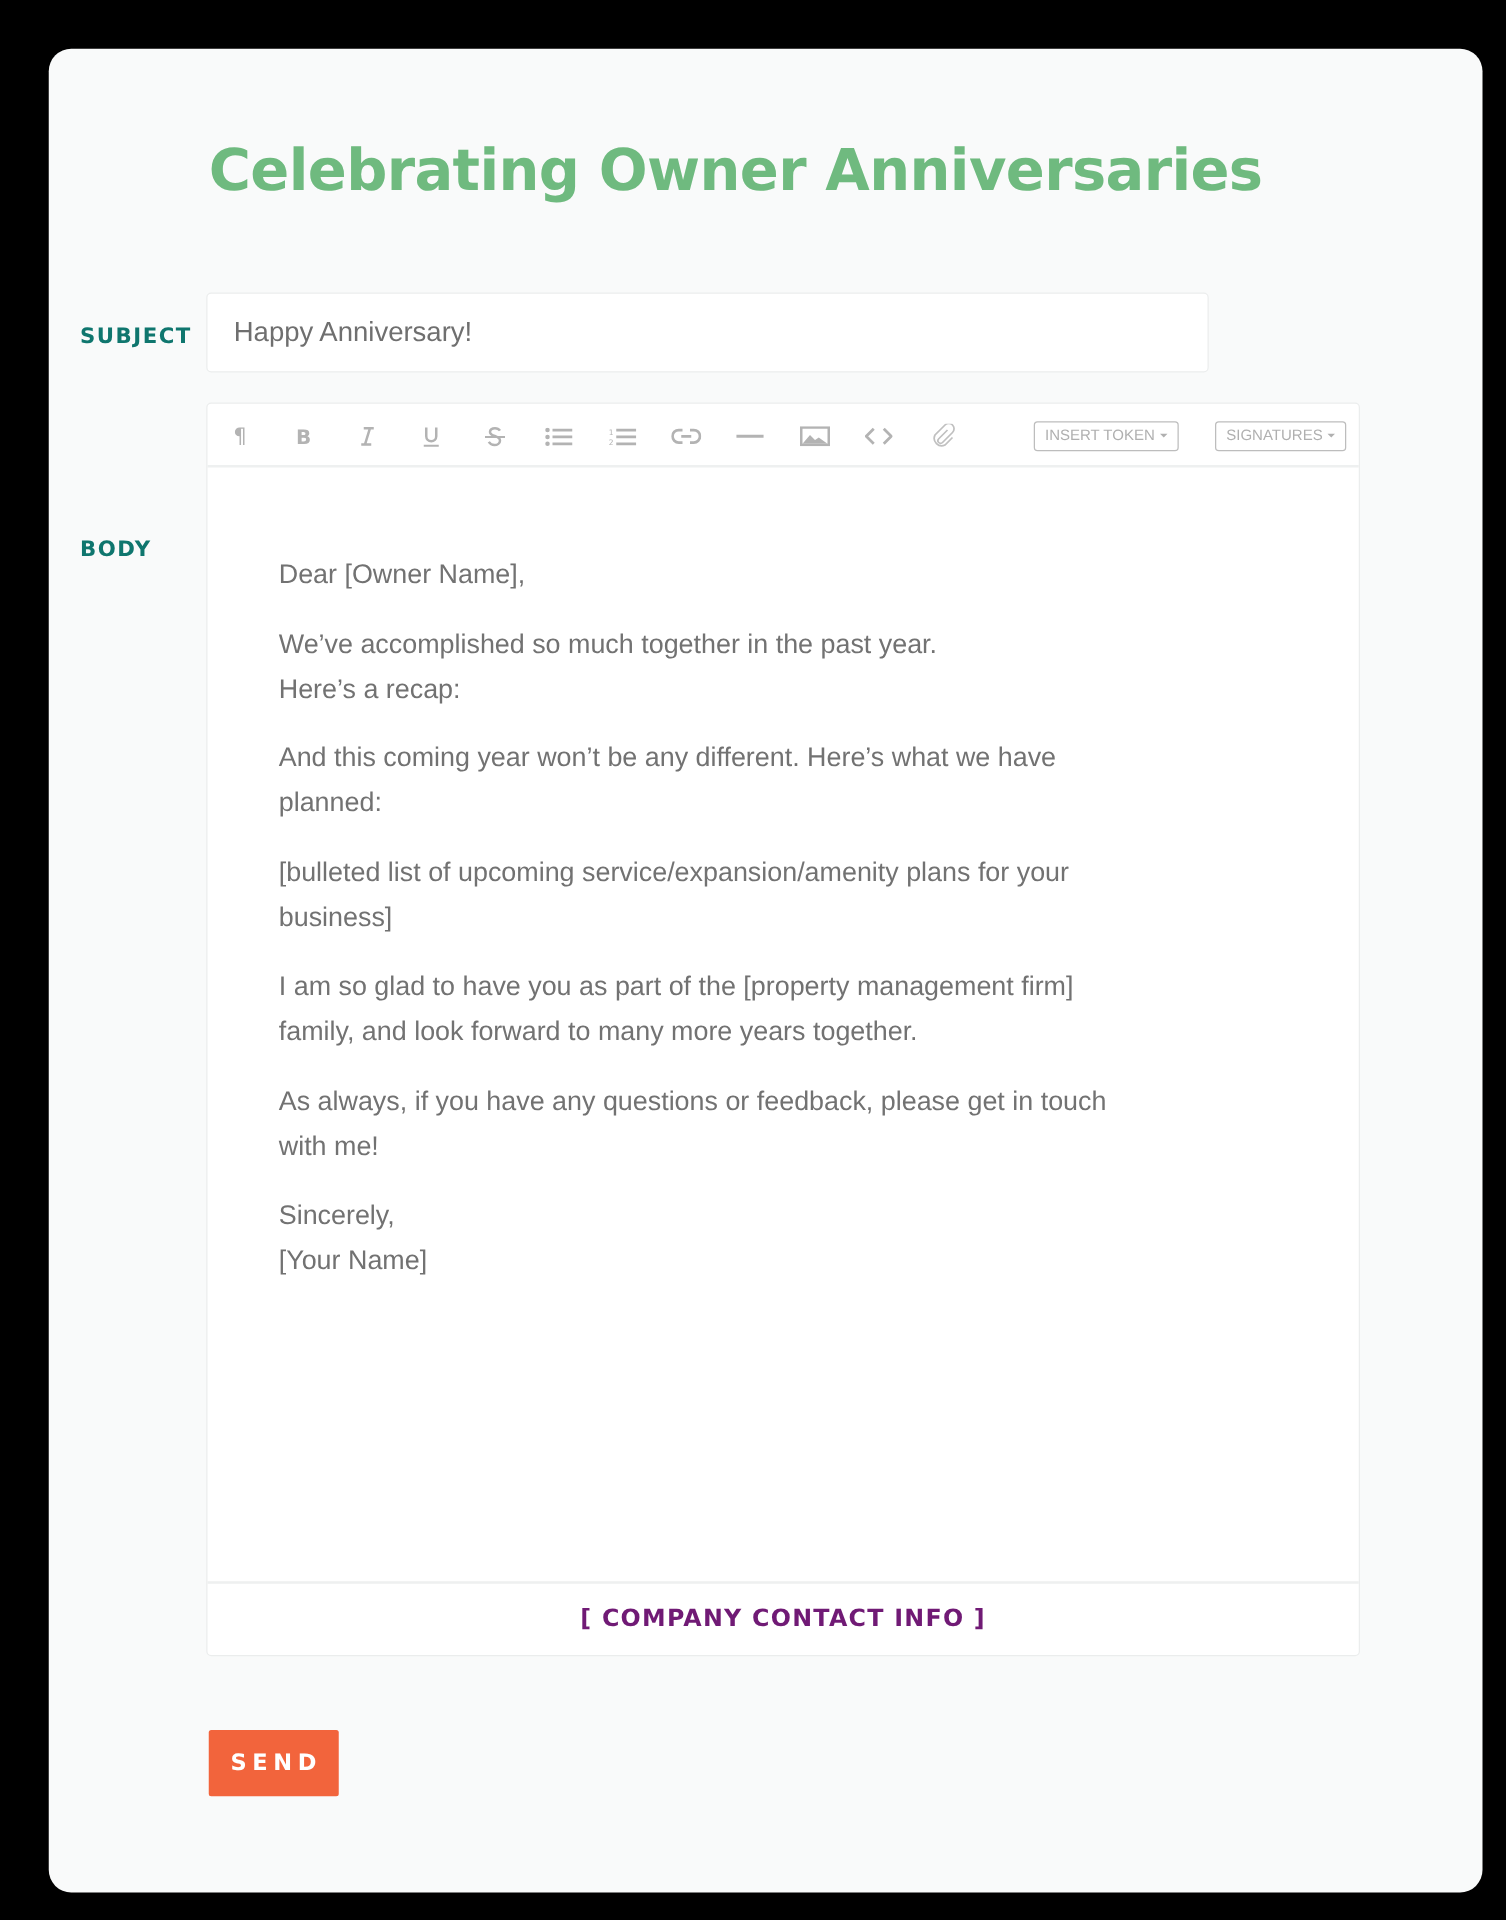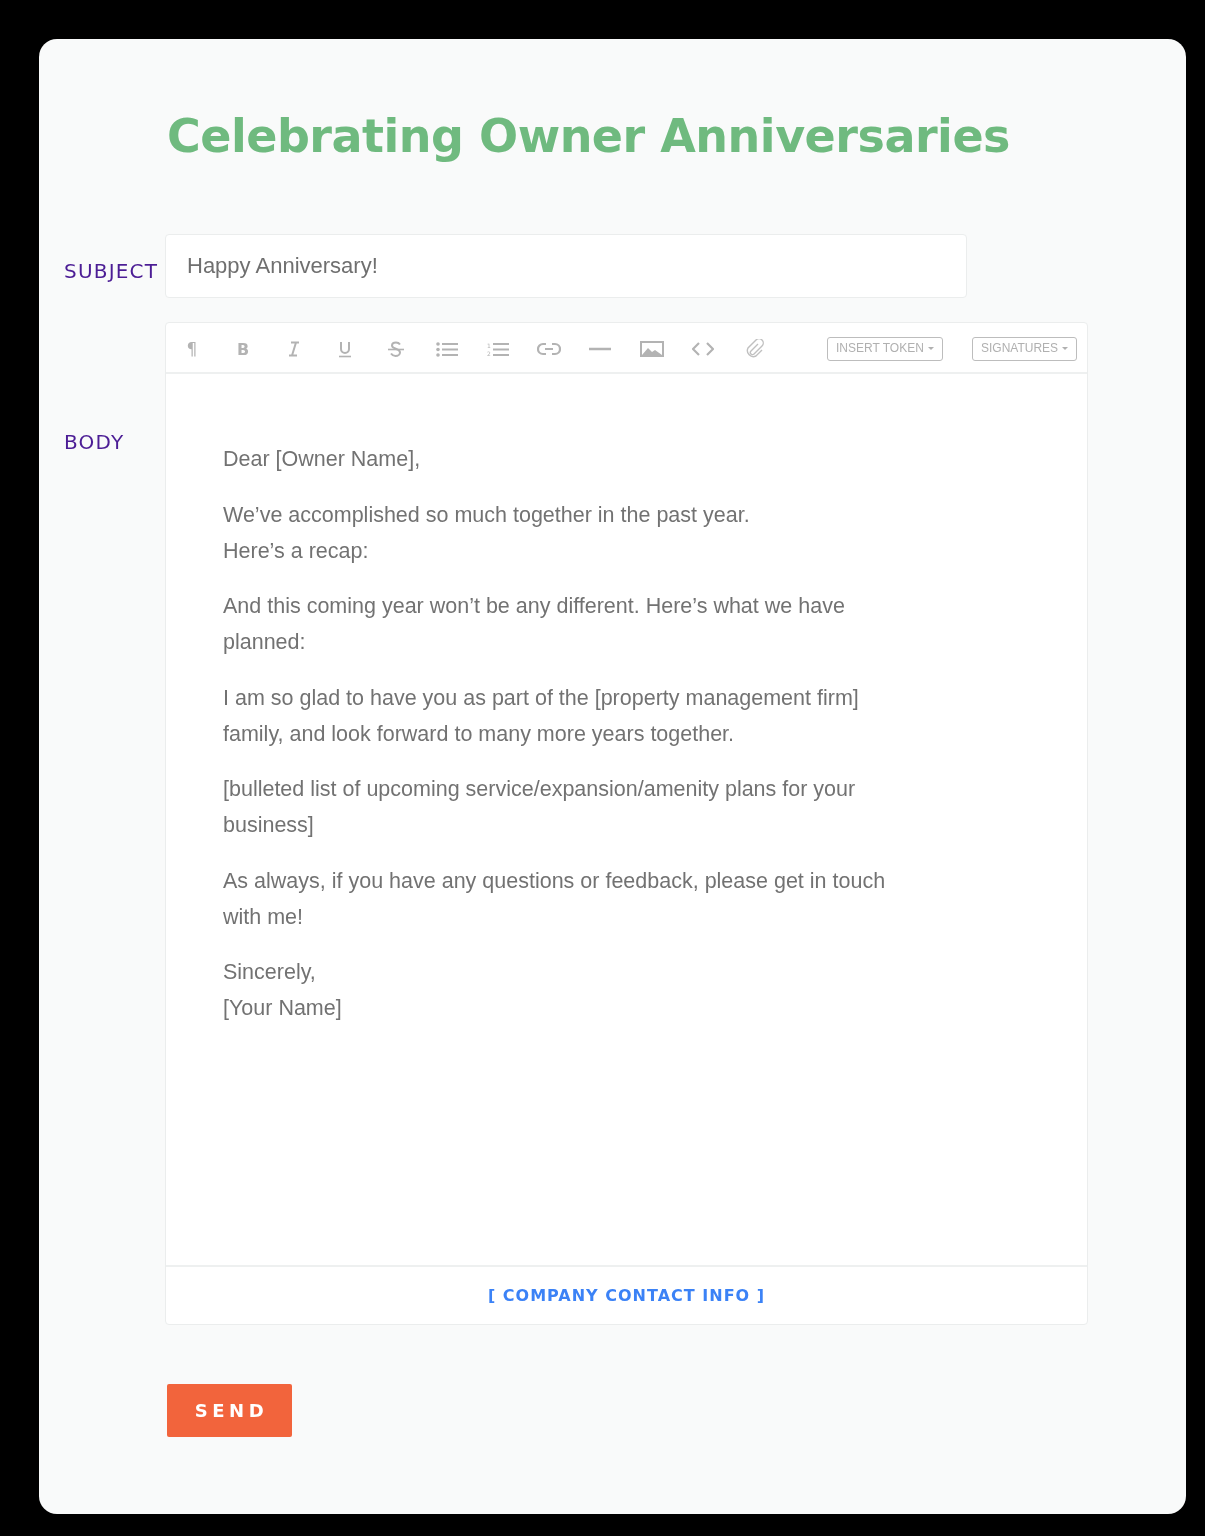--- a/index.html
+++ b/index.html
@@ -19,8 +19,8 @@
     }
 
     .field-label {
-      position: absolute; font-family: "DejaVu Sans", sans-serif; font-weight: normal;
-      font-size: 20px; letter-spacing: 1.2px; color: #4c1d95; text-transform: uppercase;
+      position: absolute; font-family: "DejaVu Sans", sans-serif; font-weight: bold;
+      font-size: 17px; letter-spacing: 1.2px; color: #0f766e; text-transform: uppercase;
     }
     .subject-label { left: 25px; top: 220px; }
     .body-label { left: 25px; top: 391px; }

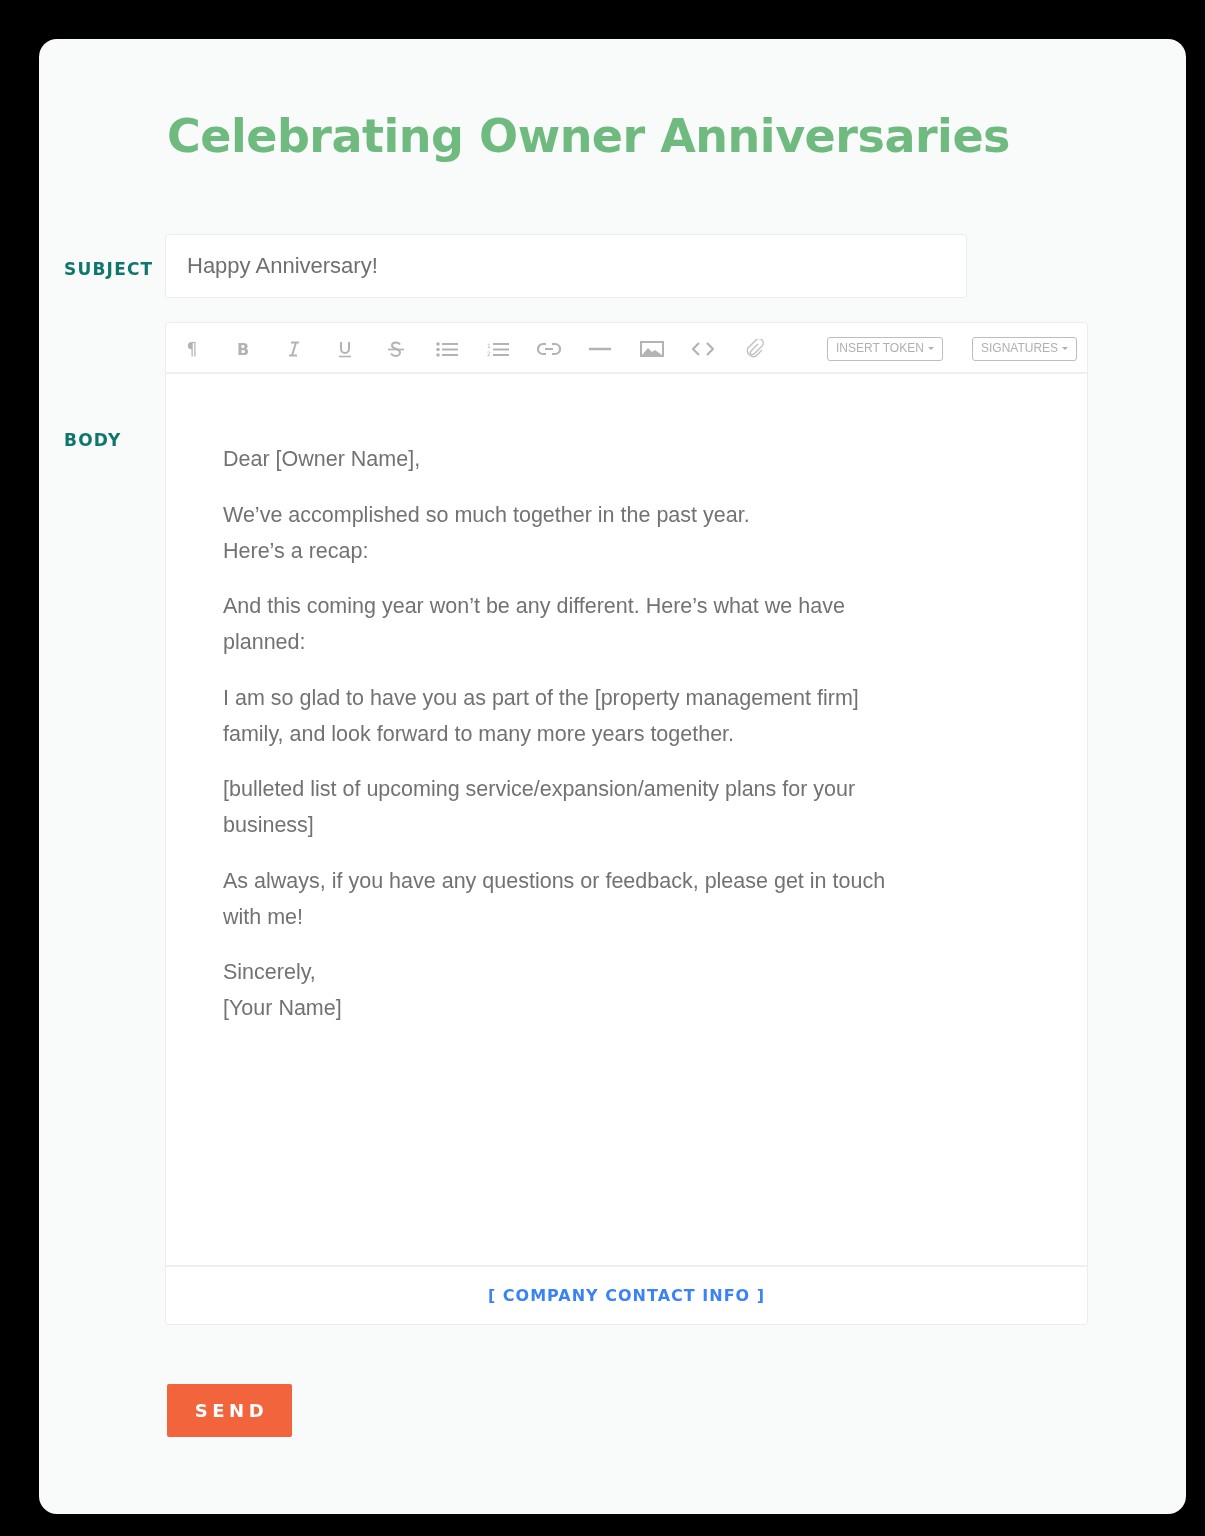--- a/index.html
+++ b/index.html
@@ -194,8 +194,8 @@
       <p style="white-space:pre-line;">We’ve accomplished so much together in the past year.
 Here’s a recap:</p>
       <p>And this coming year won’t be any different. Here’s what we have planned:</p>
+      <p>[bulleted list of upcoming service/expansion/amenity plans for your business]</p>
       <p>I am so glad to have you as part of the [property management firm] family, and look forward to many more years together.</p>
-      <p>[bulleted list of upcoming service/expansion/amenity plans for your business]</p>
       <p>As always, if you have any questions or feedback, please get in touch with me!</p>
       <p style="white-space:pre-line;">Sincerely,
 [Your Name]</p>

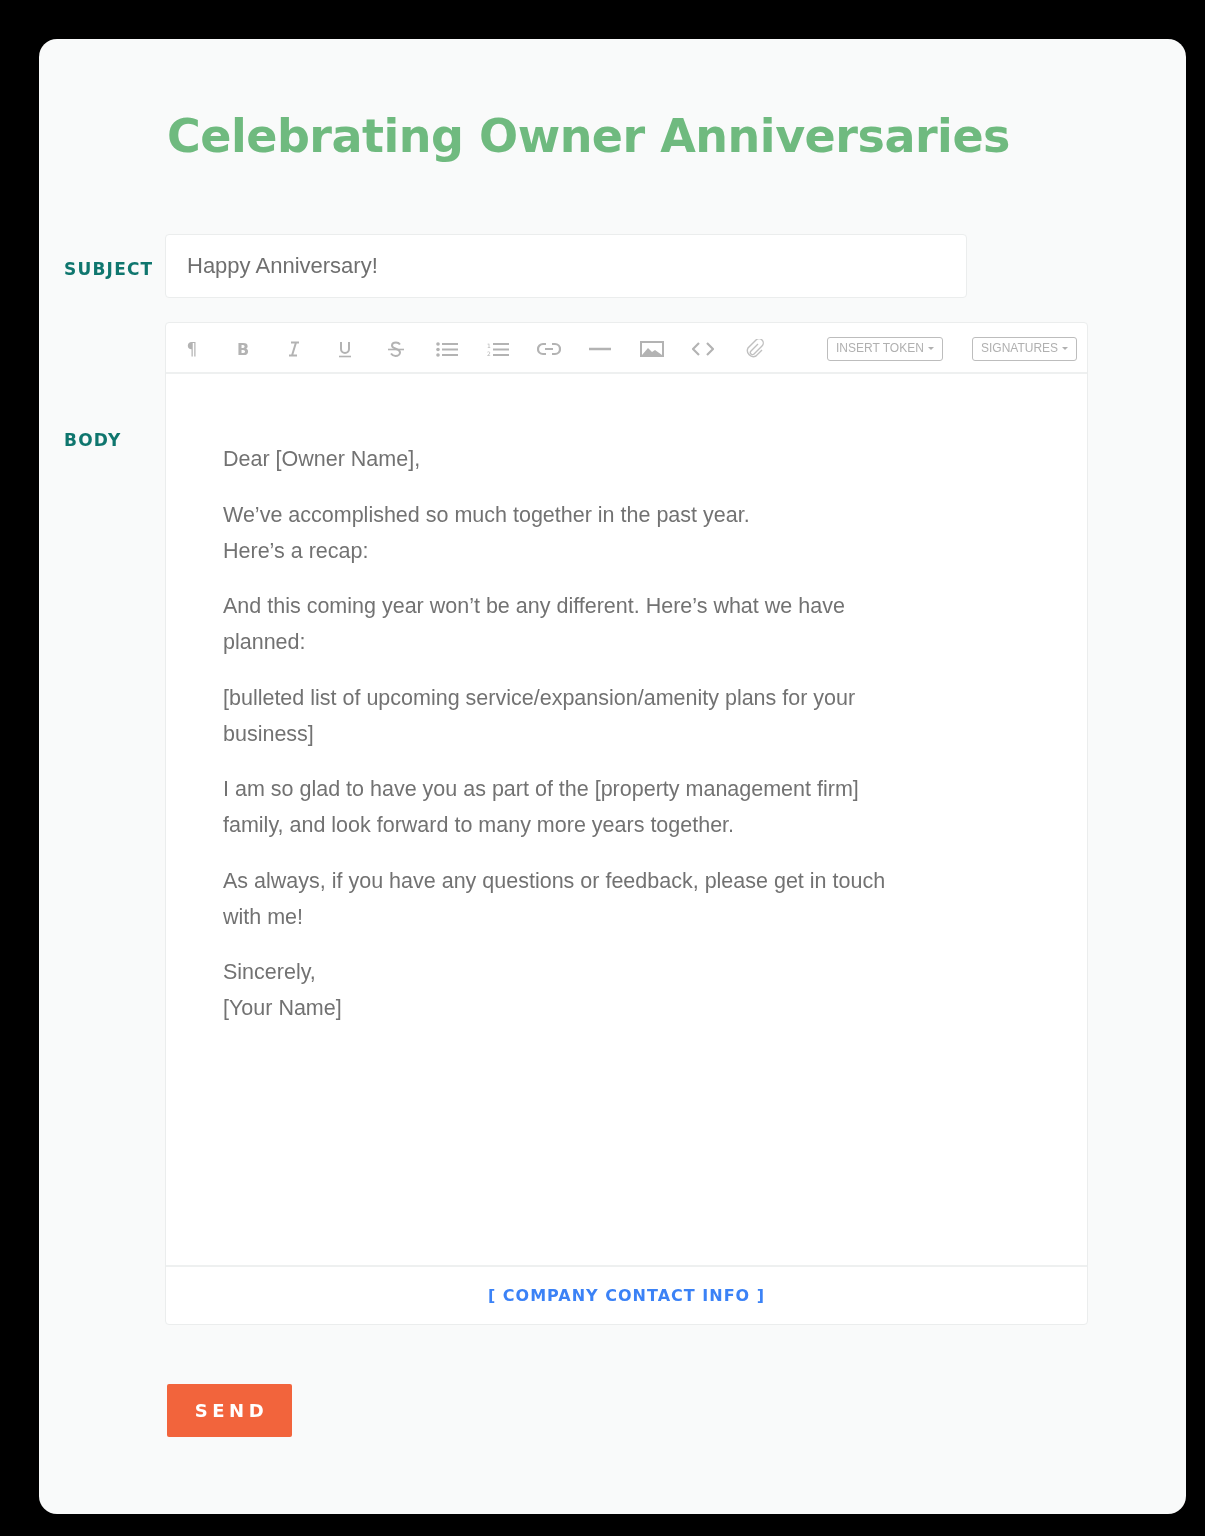--- a/index.html
+++ b/index.html
@@ -71,8 +71,8 @@
     .editor-footer {
       position: absolute; left: 0; right: 0; bottom: 0; height: 59px;
       border-top: 2px solid #eef0f0; text-align: center;
-      font-family: "DejaVu Sans", sans-serif; font-weight: bold; font-size: 16px;
-      letter-spacing: 1px; color: #3b82f6; line-height: 57px;
+      font-family: "DejaVu Sans", sans-serif; font-weight: bold; font-size: 19px;
+      letter-spacing: 1px; color: #701a75; line-height: 57px;
     }
 
     .send-button {

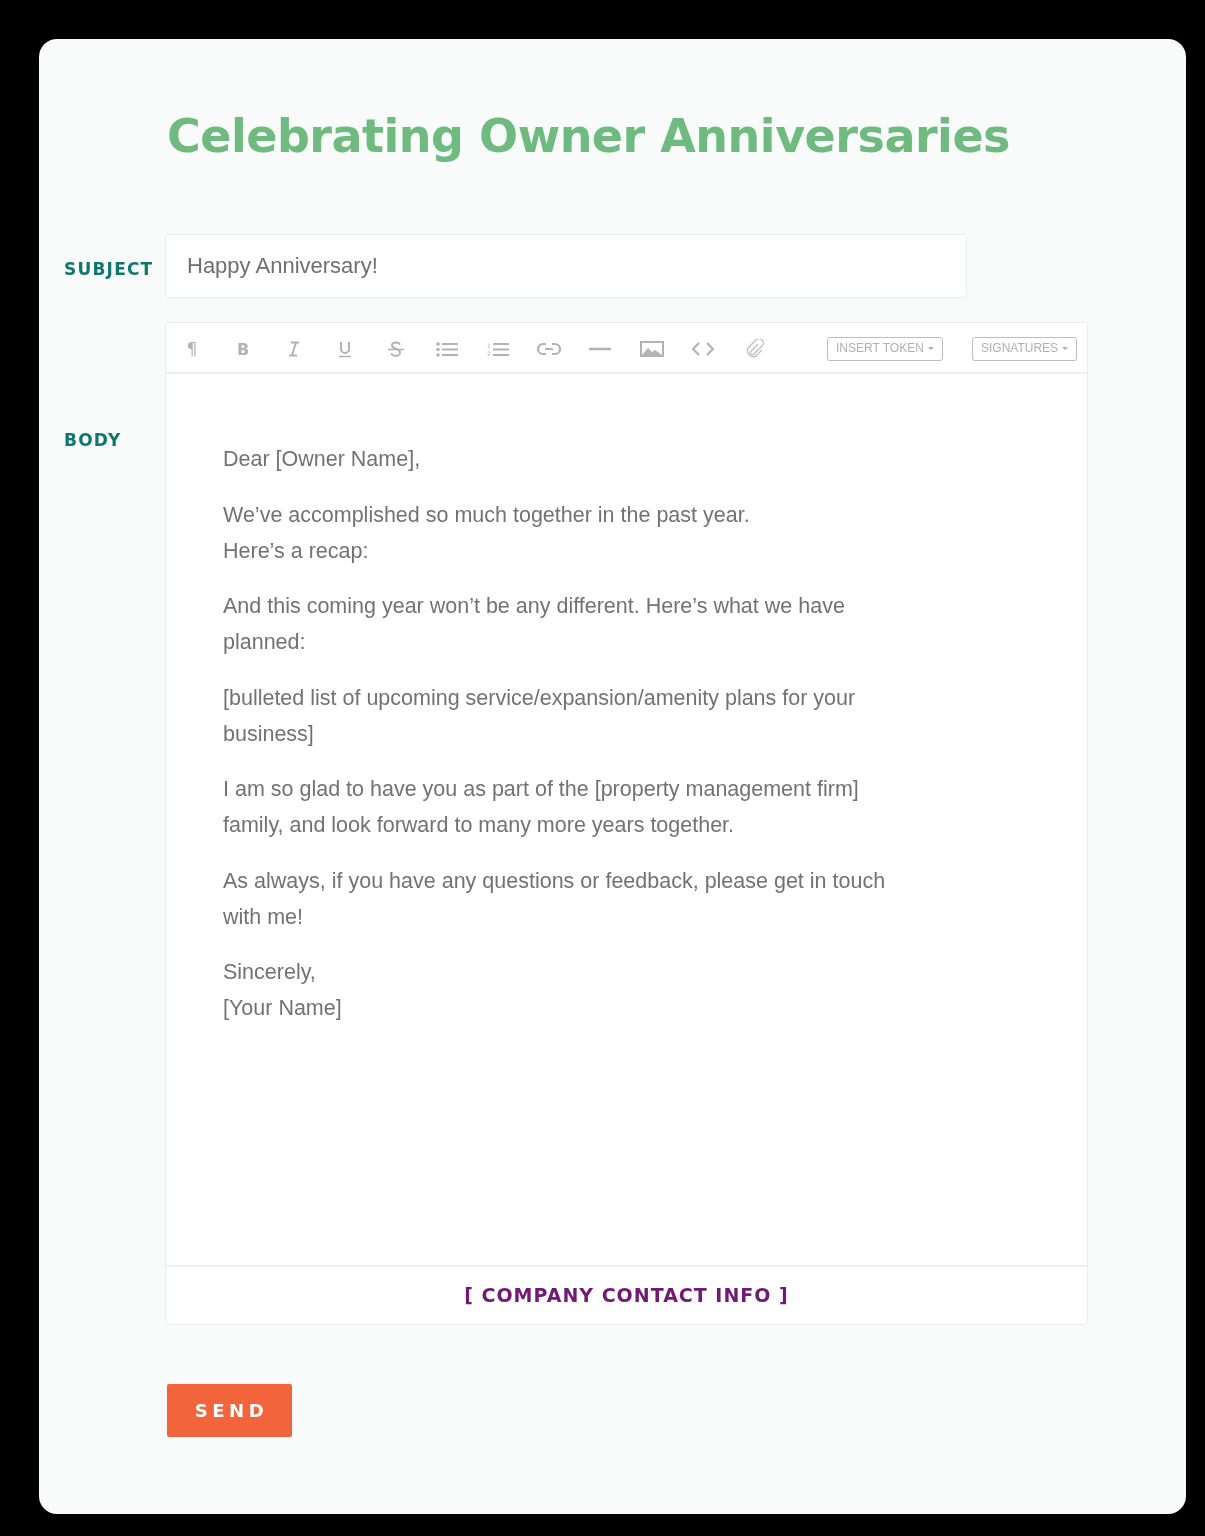--- a/index.html
+++ b/index.html
@@ -76,7 +76,7 @@
     }
 
     .send-button {
-      position: absolute; left: 128px; top: 1345px; width: 125px; height: 53px;
+      position: absolute; left: 128px; top: 1345px; width: 104px; height: 53px;
       background: #f2643c; border: none; border-radius: 2px; color: #ffffff;
       font-family: "DejaVu Sans", sans-serif; font-weight: bold; font-size: 18px;
       letter-spacing: 4.5px; text-align: center; line-height: 53px; cursor: pointer;

